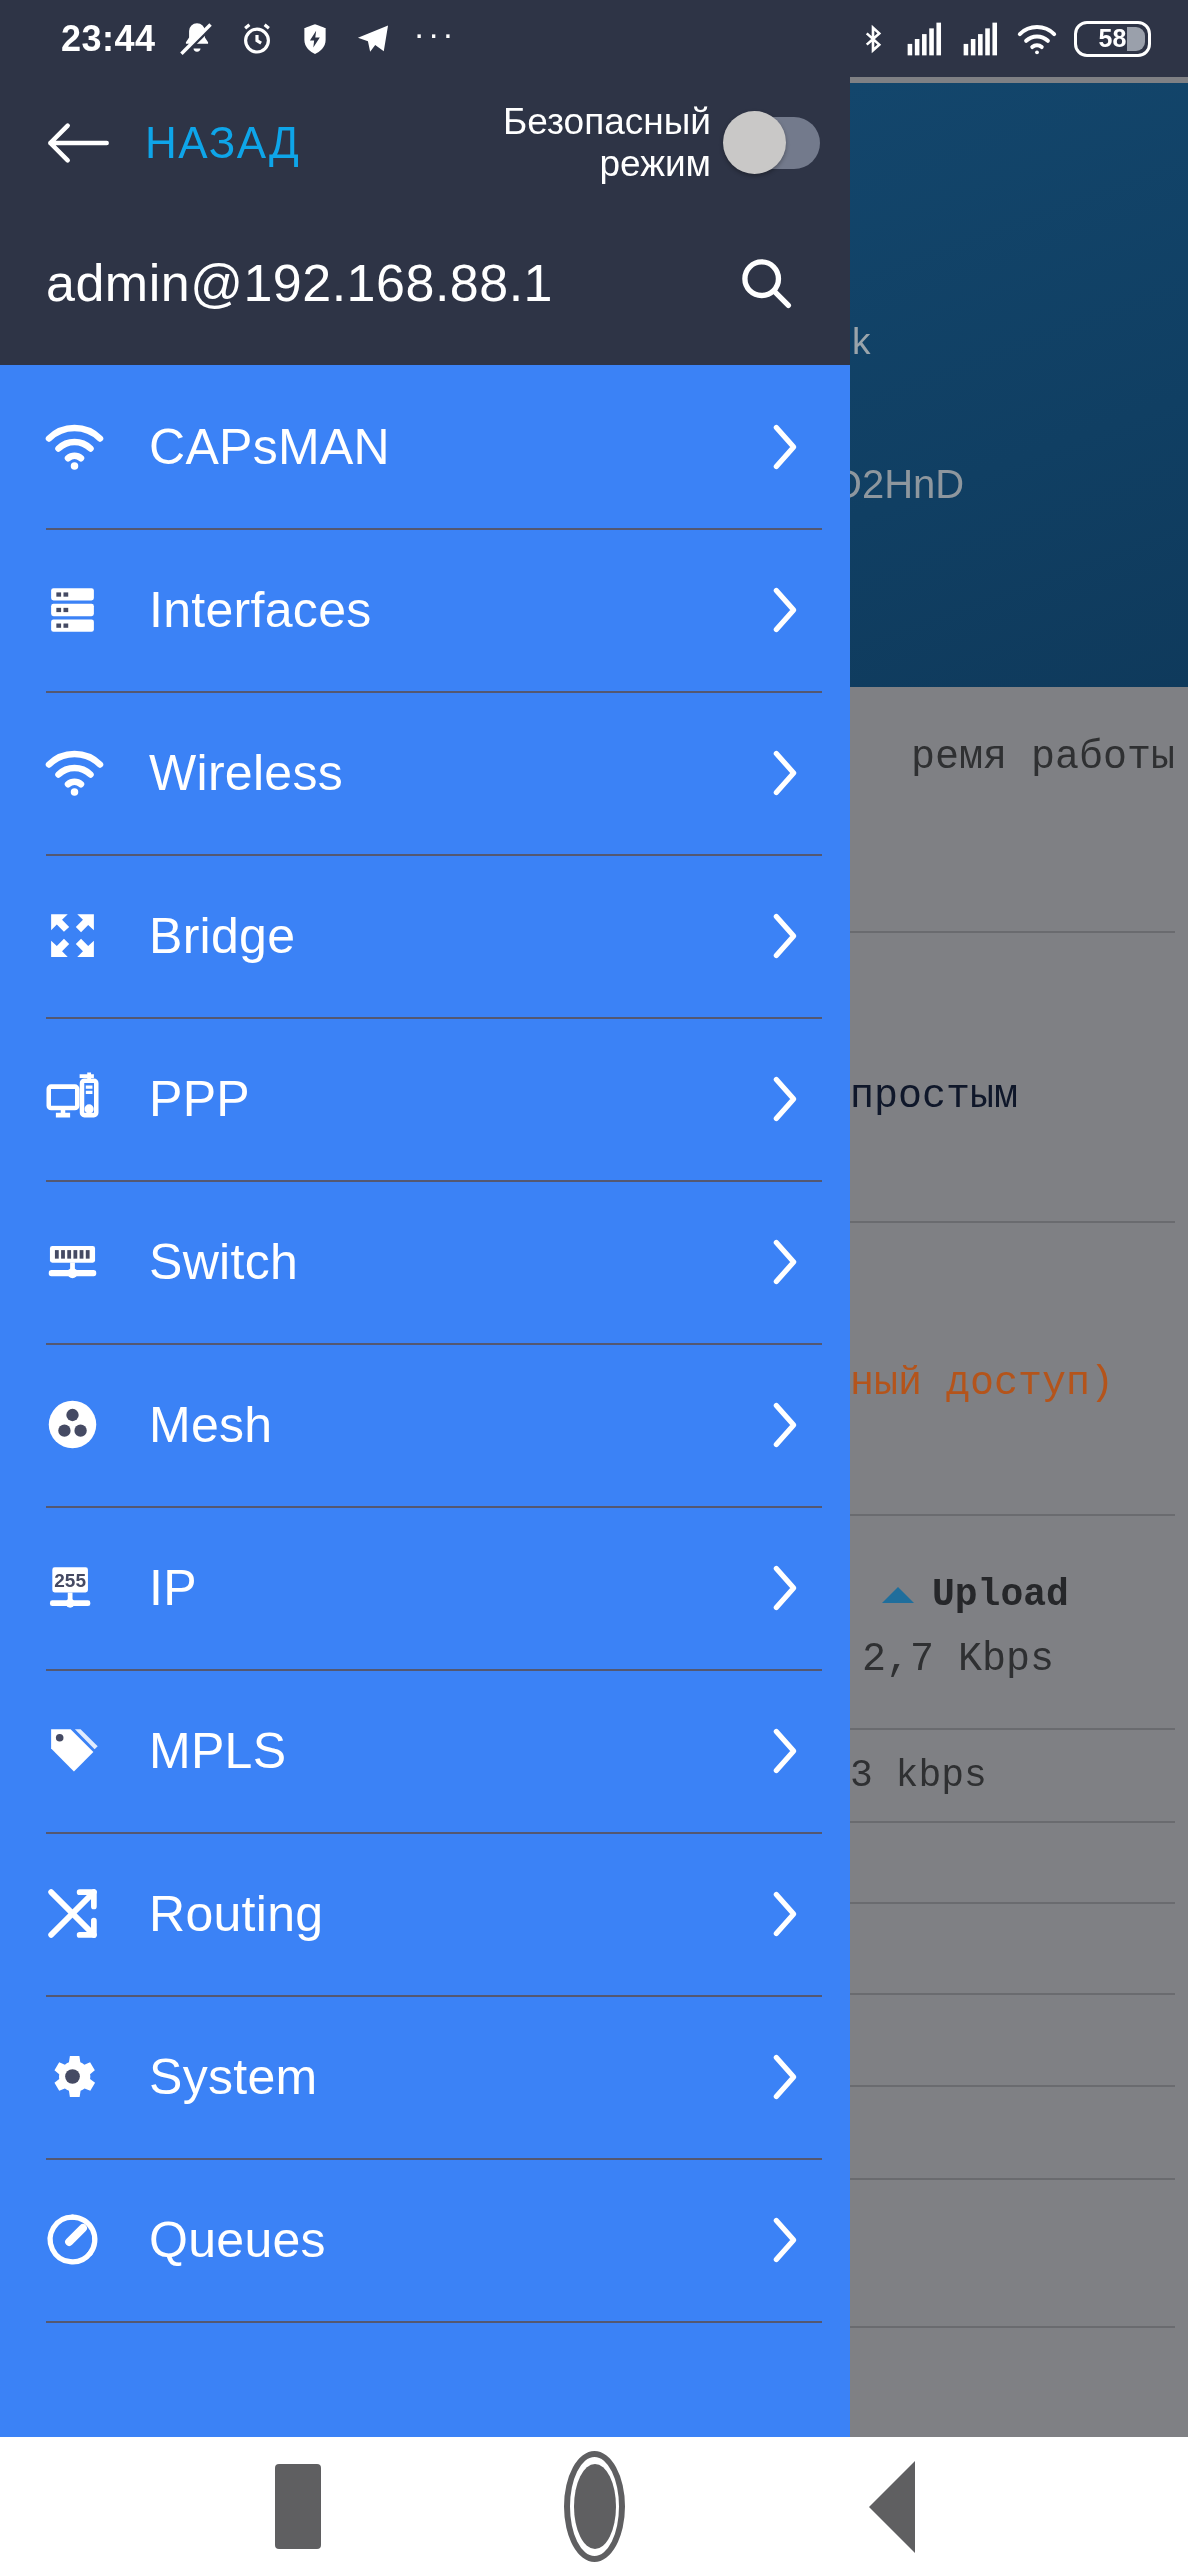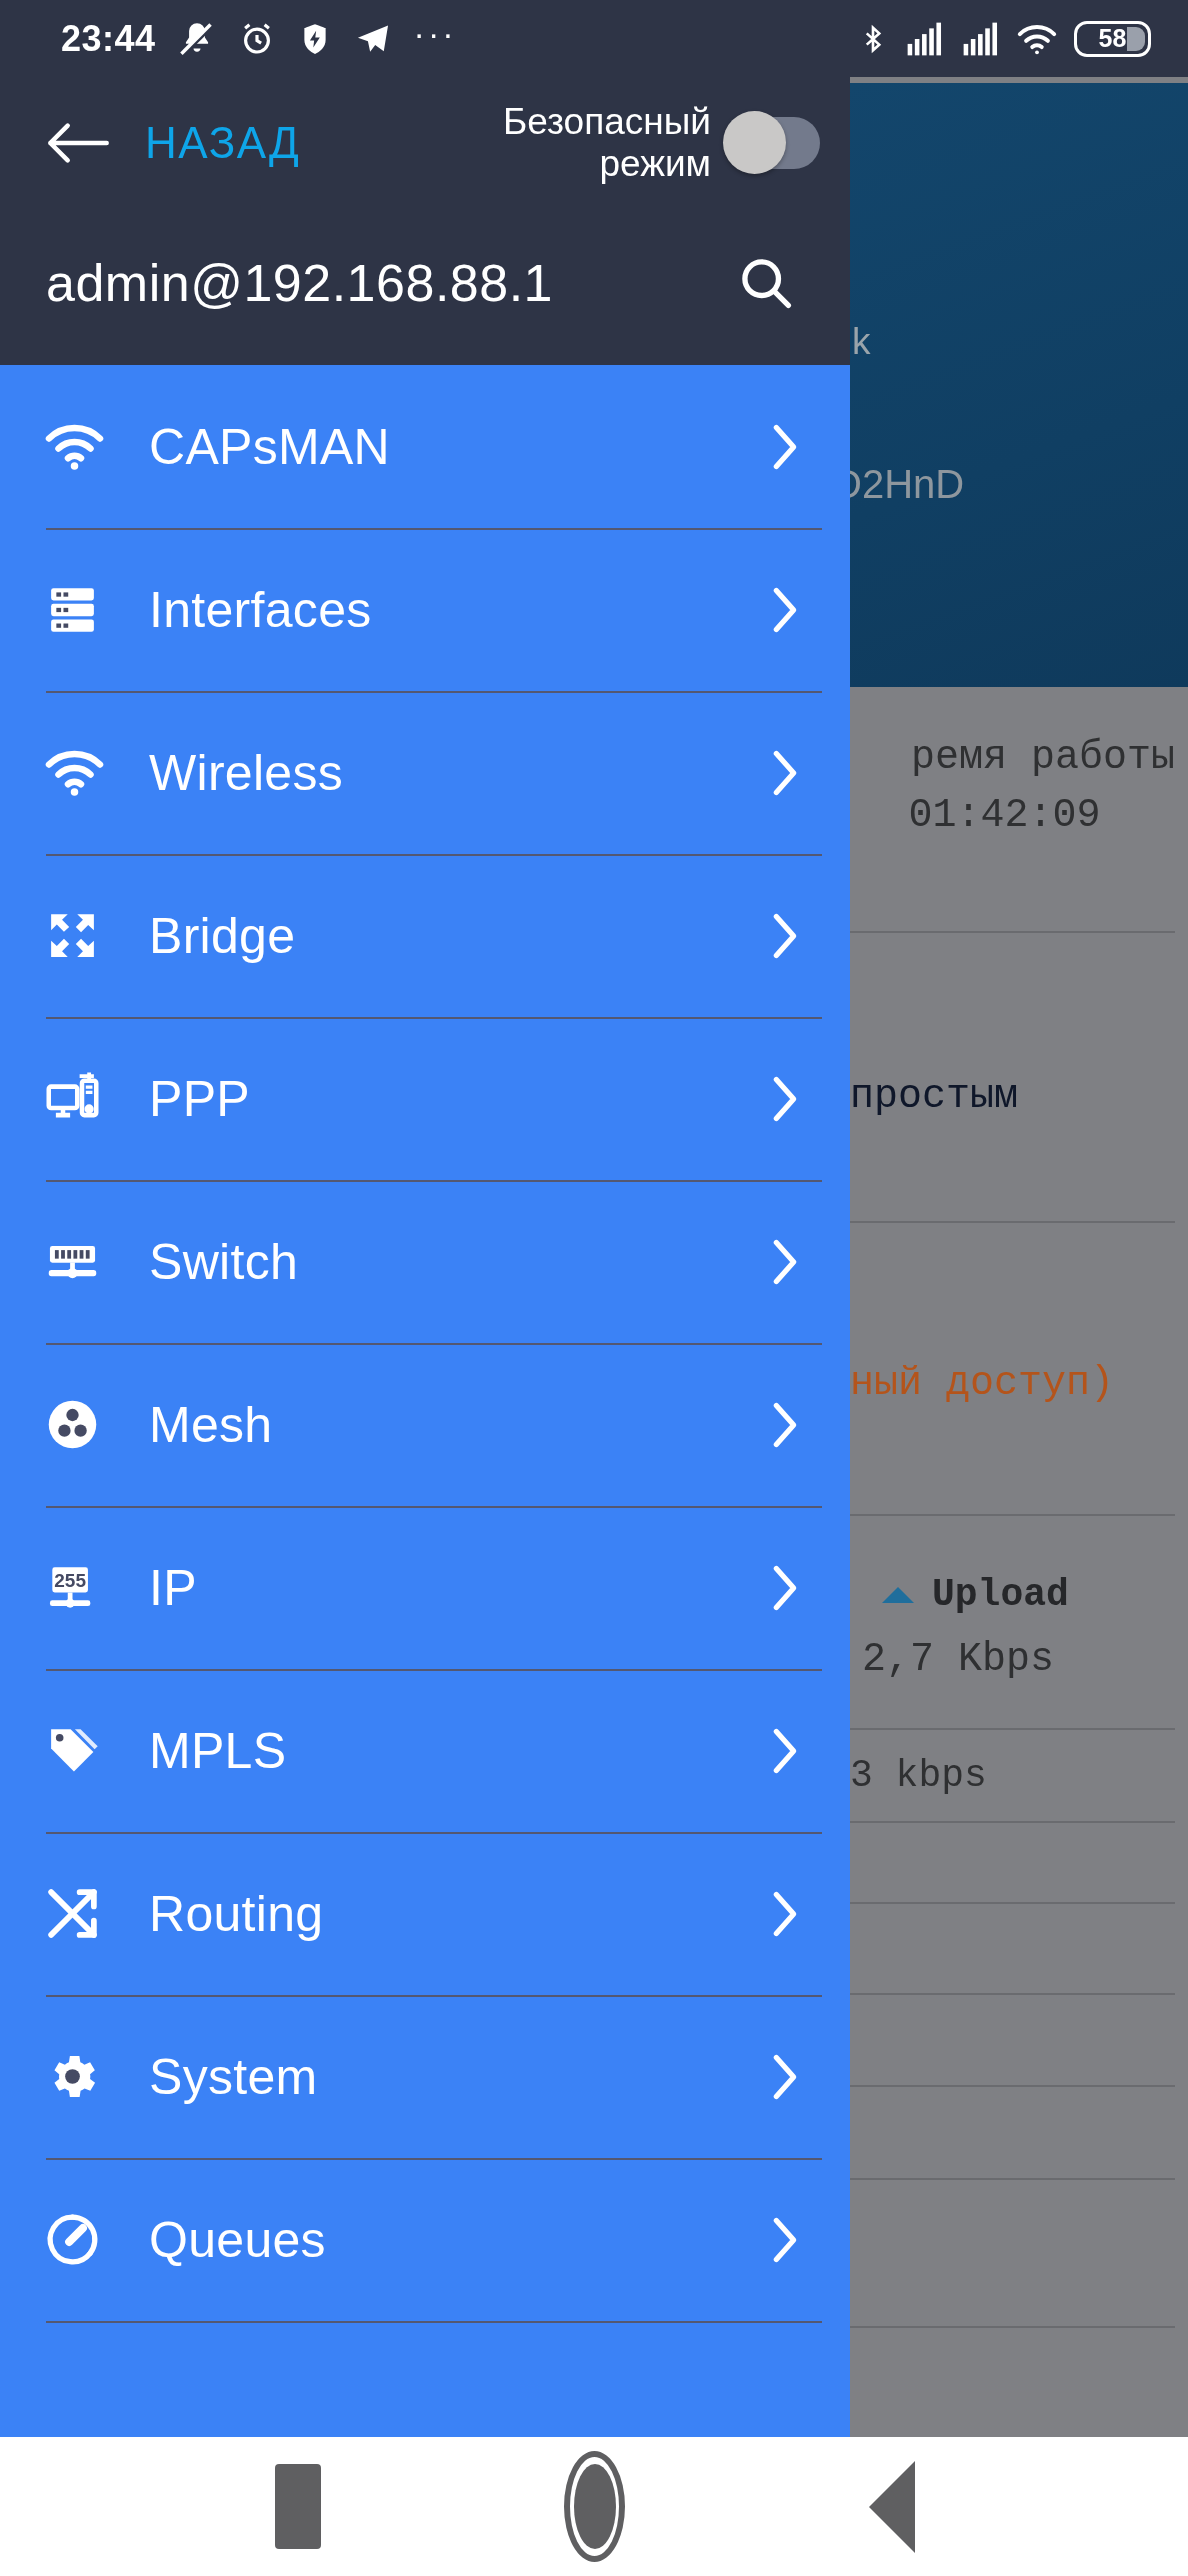--- a/index.html
+++ b/index.html
@@ -155,7 +155,6 @@
     <div id="bg-hero-line2">cD2HnD</div>
 
     <div class="bg-card" id="bg-uptime-label">ремя работы</div>
-    <div class="bg-card" id="bg-uptime-value">01:42:09</div>
     <div class="bg-sep" style="top:931px"></div>
 
     <div class="bg-card" id="bg-simple">простым</div>

